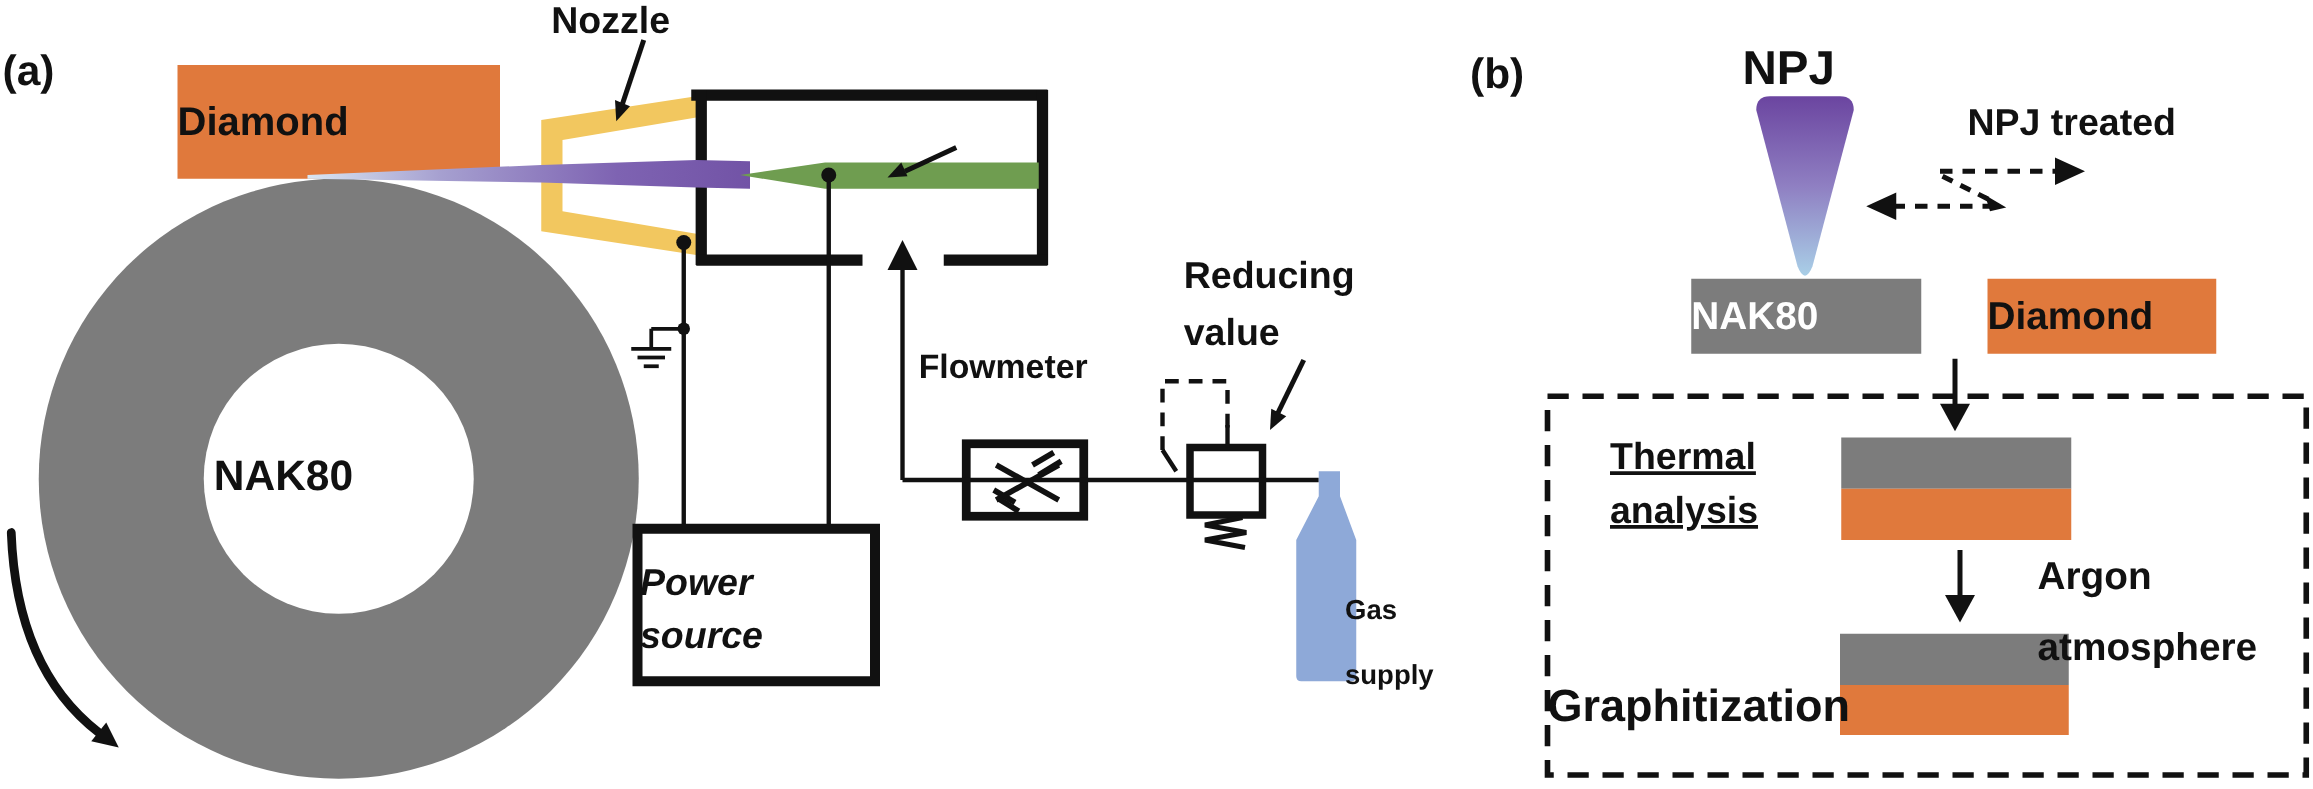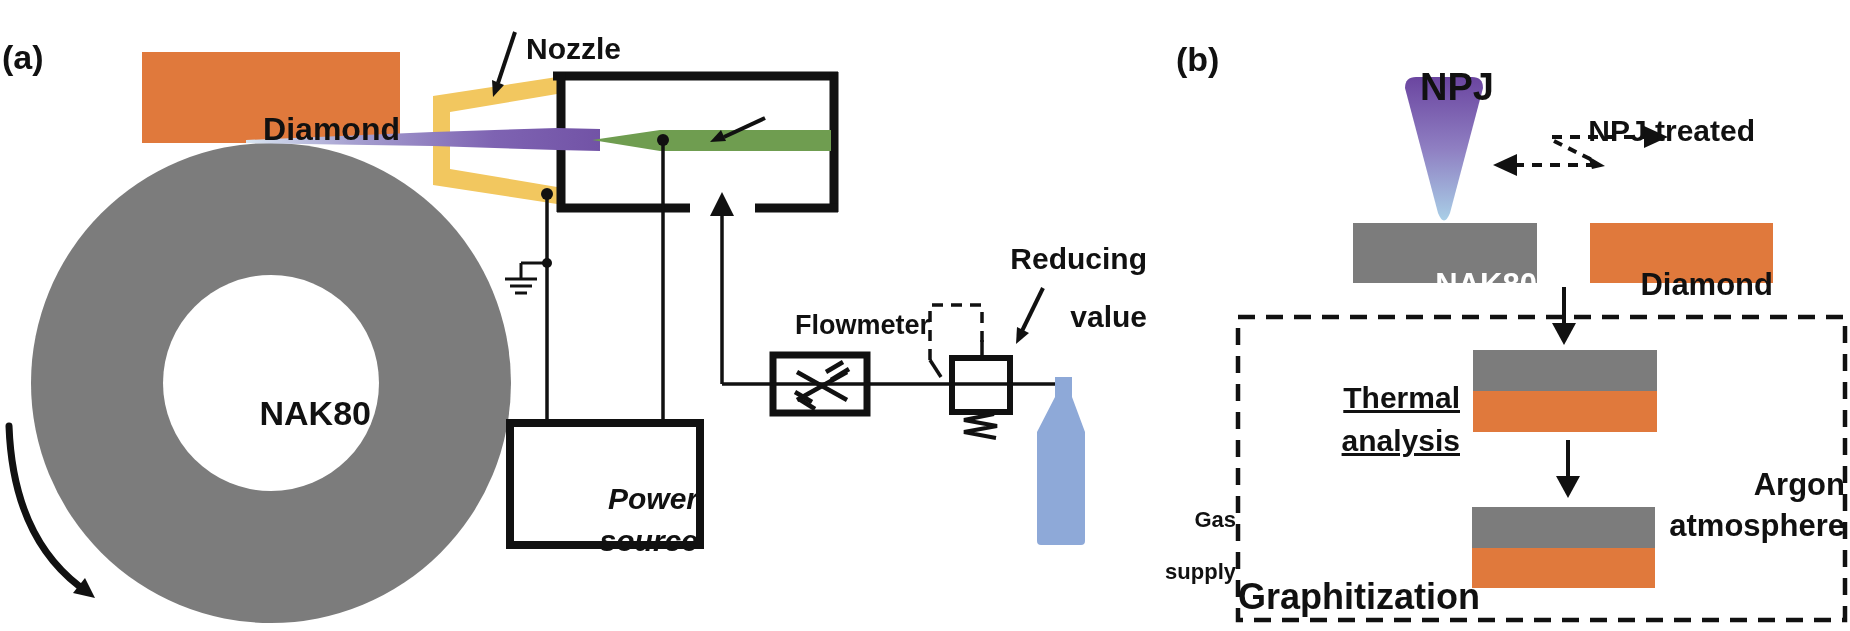--- a/index.html
+++ b/index.html
@@ -9,7 +9,7 @@
   }
   #diagram-svg{position:absolute;left:0;top:0;}
   .lbl{position:absolute;white-space:pre-line;line-height:1.15;}
-  .ctr{text-align:right;margin-top:32px;}
+  .ctr{text-align:left;}
 </style>
 </head>
 <body>

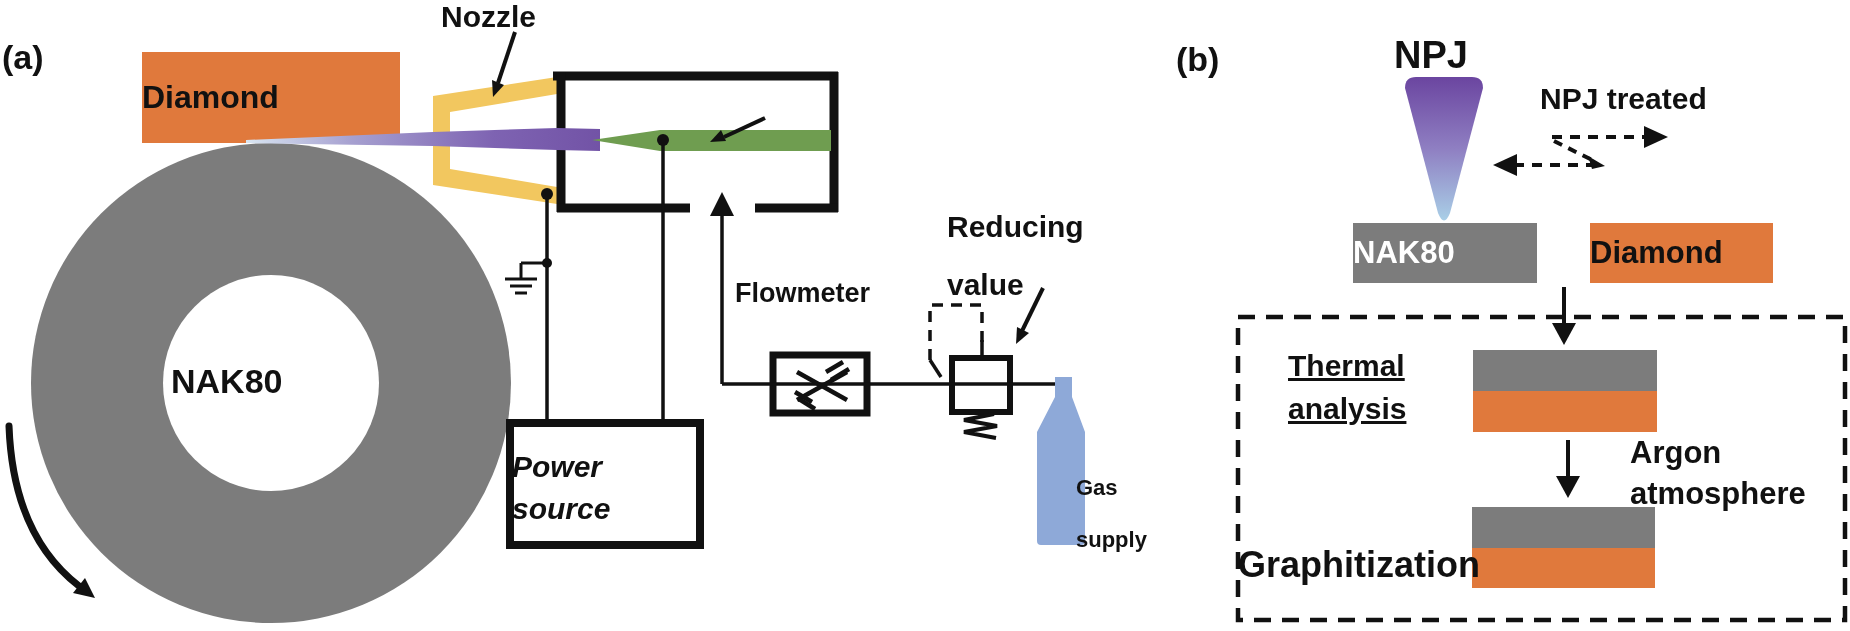--- a/index.html
+++ b/index.html
@@ -152,7 +152,7 @@
 
 <div class="lbl ctr" style="left:1394px;top:34px;width:100px;font-size:38px;">NPJ</div>
 
-<div class="lbl ctr" style="left:1540px;top:82px;width:215px;font-size:30px;">NPJ treated</div>
+<div class="lbl ctr" style="left:1574px;top:82px;width:215px;font-size:30px;">NPJ treated</div>
 
 <div class="lbl ctr" style="left:1353px;top:223px;width:184px;height:60px;line-height:60px;font-size:31px;color:#fff;">NAK80</div>
 

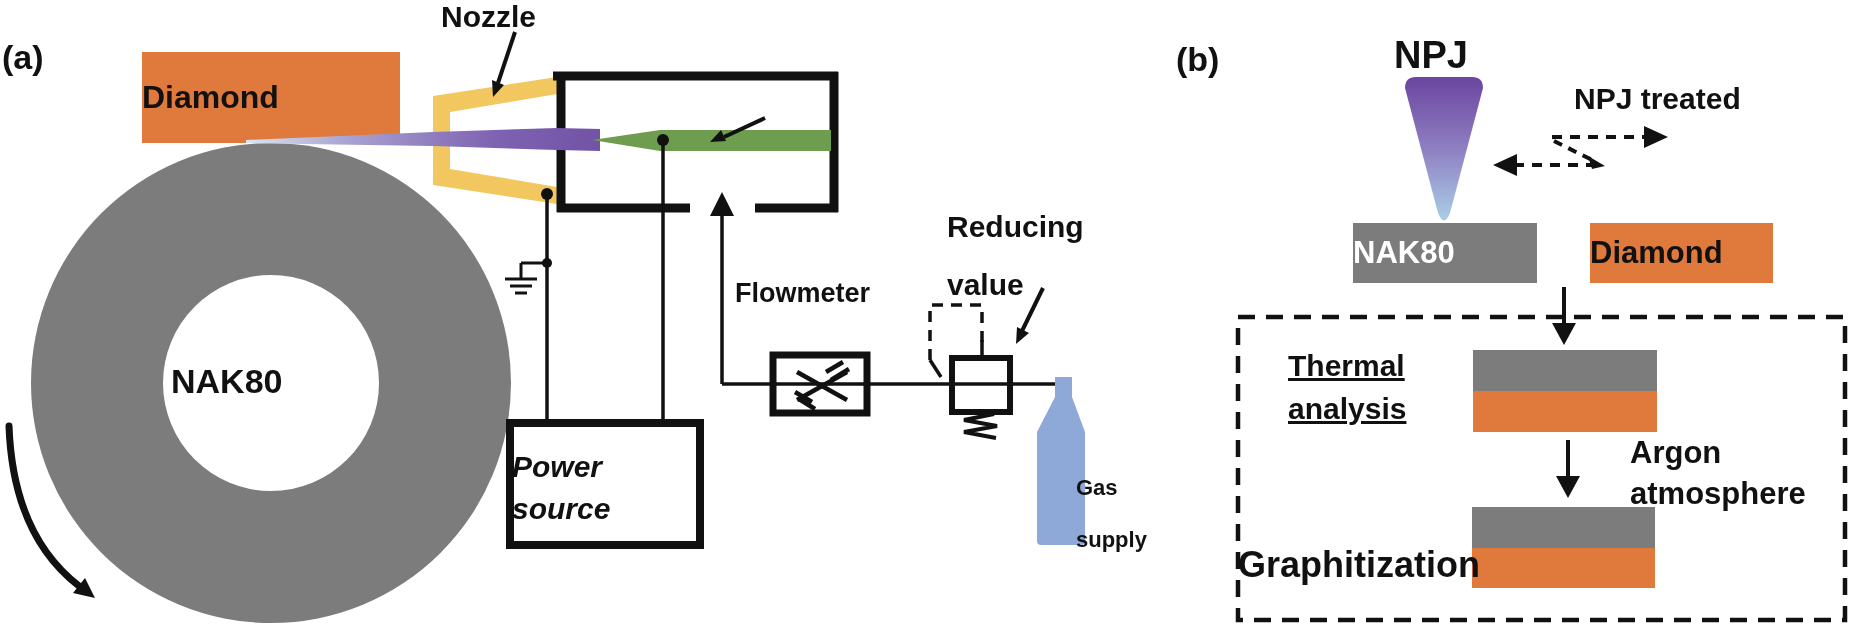--- a/index.html
+++ b/index.html
@@ -142,7 +142,7 @@
 
 <div class="lbl ctr" style="left:735px;top:278px;width:195px;font-size:27px;">Flowmeter</div>
 
-<div class="lbl ctr" style="left:947px;top:198px;width:200px;font-size:30px;line-height:58px;">Reducing
+<div class="lbl ctr" style="left:947px;top:198px;width:200px;font-size:30px;line-height:46px;">Reducing
 value</div>
 
 <div class="lbl ctr" style="left:1076px;top:462px;width:160px;font-size:22px;line-height:52px;">Gas

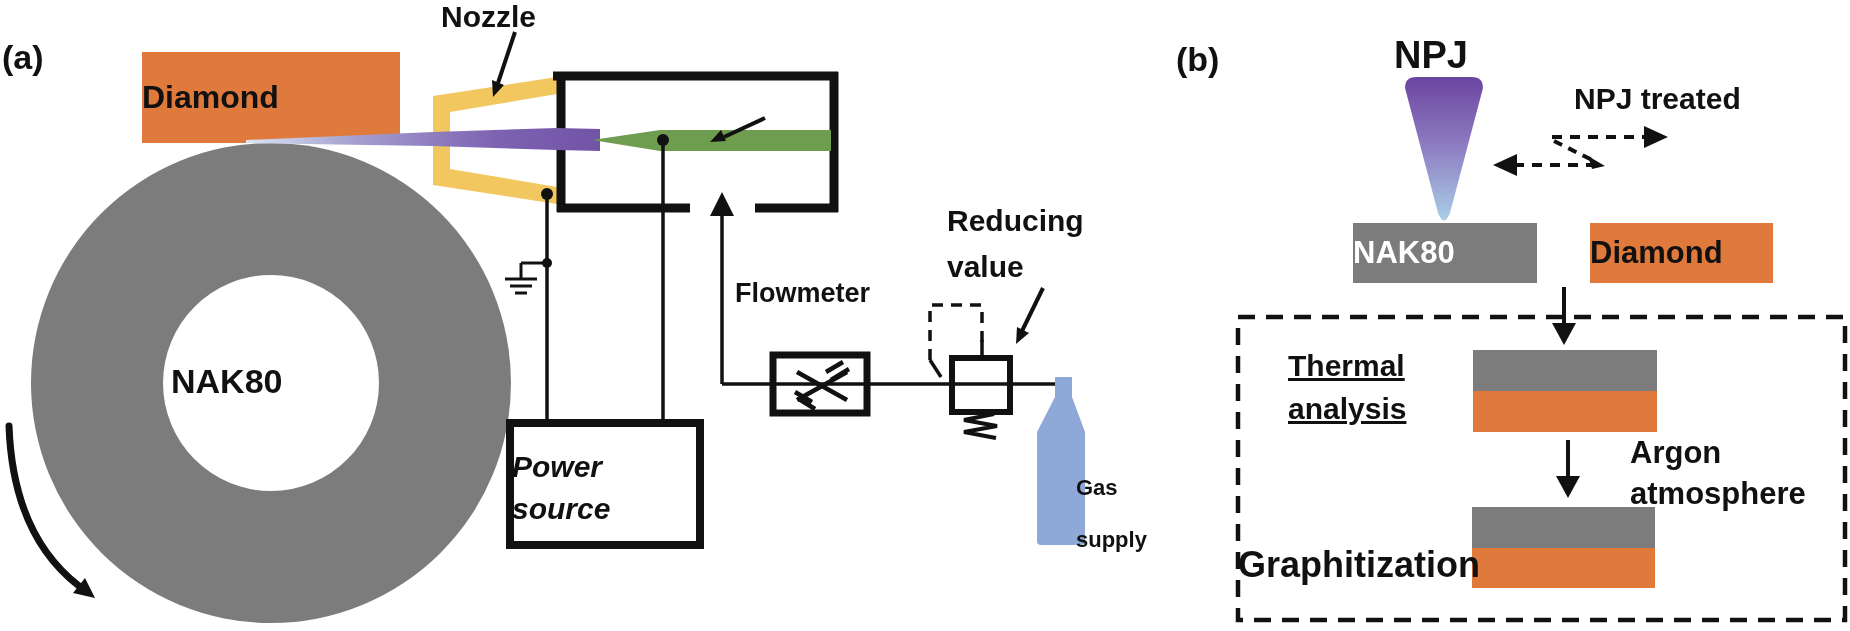--- a/index.html
+++ b/index.html
@@ -163,7 +163,7 @@
 
 <div class="lbl ctr" style="left:1238px;top:544px;width:228px;font-size:36px;">Graphitization</div>
 
-<div class="lbl ctr" style="left:1630px;top:432px;width:215px;font-size:31px;line-height:41px;">Argon
+<div class="lbl ctr" style="left:1630px;top:432px;width:215px;font-size:31px;line-height:57px;">Argon
 atmosphere</div>
 
 </div>

